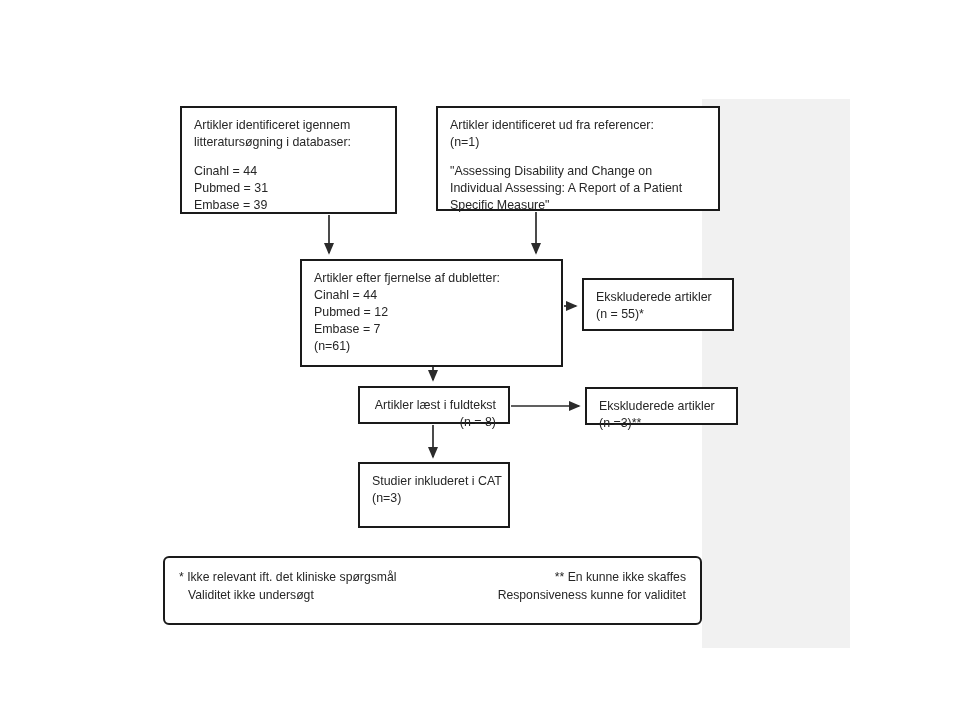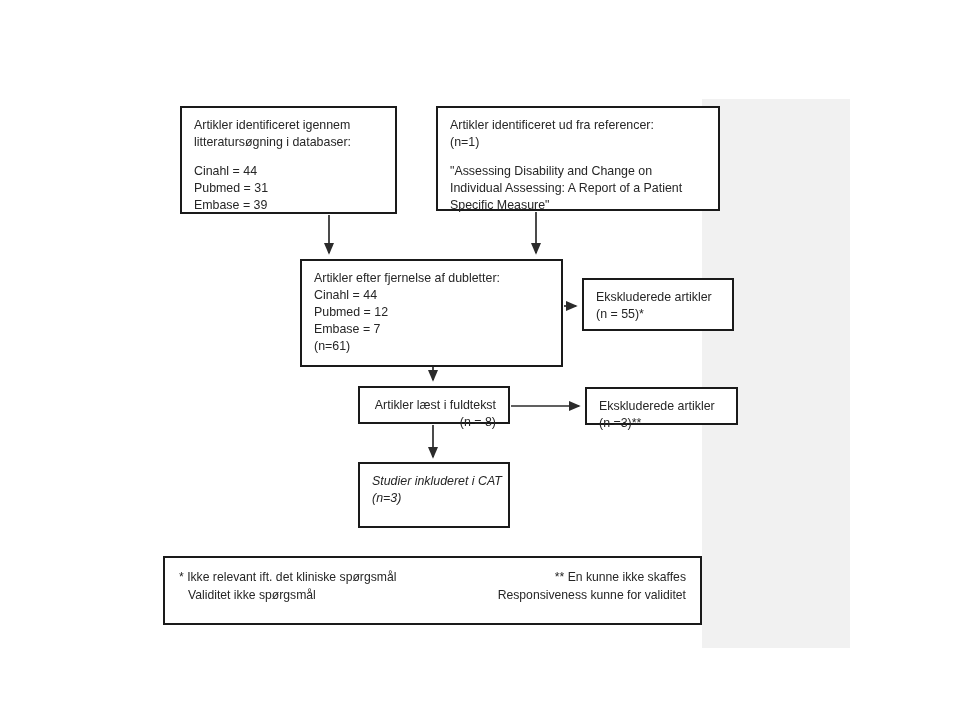--- a/index.html
+++ b/index.html
@@ -45,7 +45,7 @@
   #box-excluded-1  { left: 582px; top: 262px; width: 152px; height: 53px; }
   #box-fulltext    { left: 358px; top: 370px; width: 152px; height: 38px; text-align: right; }
   #box-excluded-2  { left: 585px; top: 371px; width: 153px; height: 38px; }
-  #box-included    { left: 358px; top: 446px; width: 152px; height: 66px; font-style: italic; }
+  #box-included    { left: 358px; top: 446px; width: 152px; height: 66px; }
   #box-footnotes   { left: 163px; top: 540px; width: 539px; height: 69px; padding: 10px 14px; }
 
   #box-footnotes .cols {

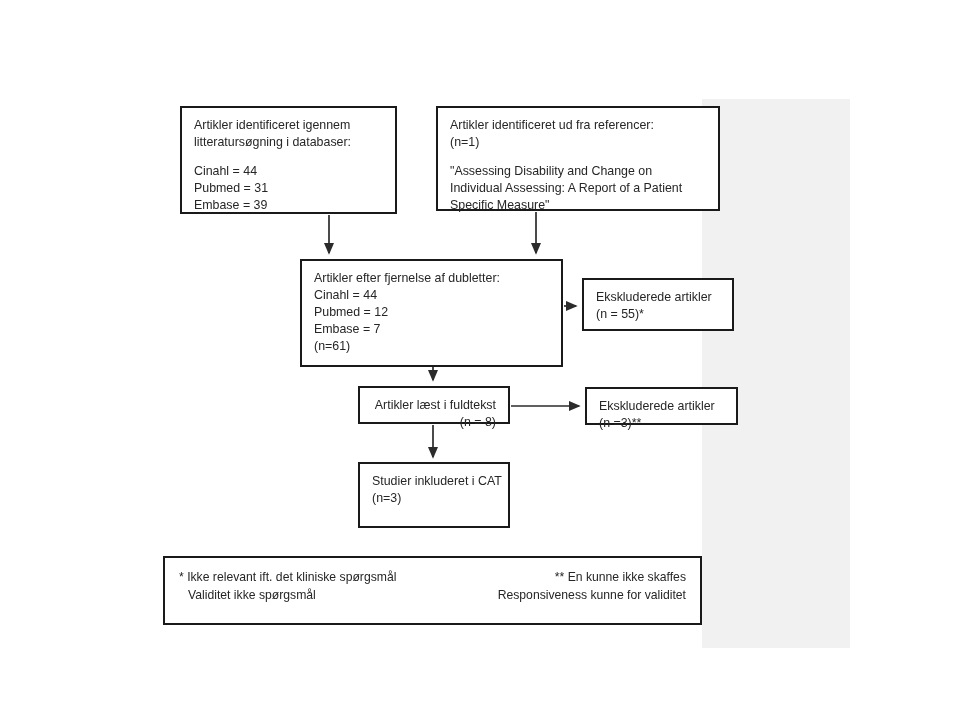--- a/index.html
+++ b/index.html
@@ -46,7 +46,7 @@
   #box-fulltext    { left: 358px; top: 370px; width: 152px; height: 38px; text-align: right; }
   #box-excluded-2  { left: 585px; top: 371px; width: 153px; height: 38px; }
   #box-included    { left: 358px; top: 446px; width: 152px; height: 66px; }
-  #box-footnotes   { left: 163px; top: 540px; width: 539px; height: 69px; padding: 10px 14px; }
+  #box-footnotes   { left: 163px; top: 540px; width: 539px; height: 69px; padding: 10px 14px; border-radius: 6px; }
 
   #box-footnotes .cols {
     display: flex;

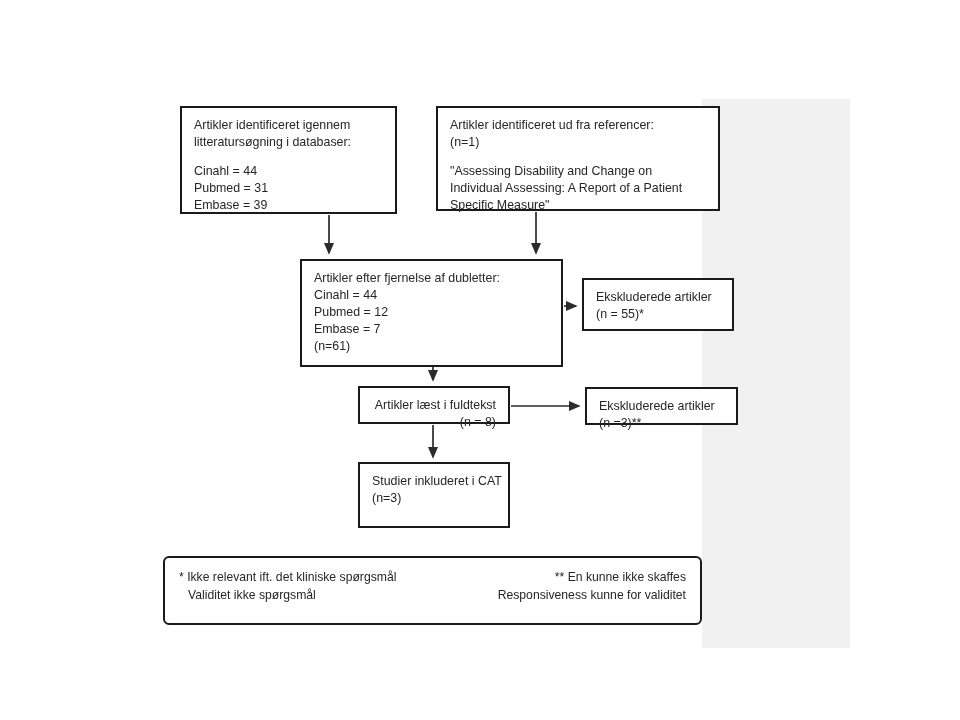--- a/index.html
+++ b/index.html
@@ -143,7 +143,7 @@
     <div class="cols">
       <div class="col-left">
         <div class="line">* Ikke relevant ift. det kliniske spørgsmål</div>
-        <div class="line indent-1">Validitet ikke spørgsmål</div>
+        <div class="line indent-1">Validitet ikke undersøgt</div>
       </div>
       <div class="col-right">
         <div class="line">** En kunne ikke skaffes</div>

